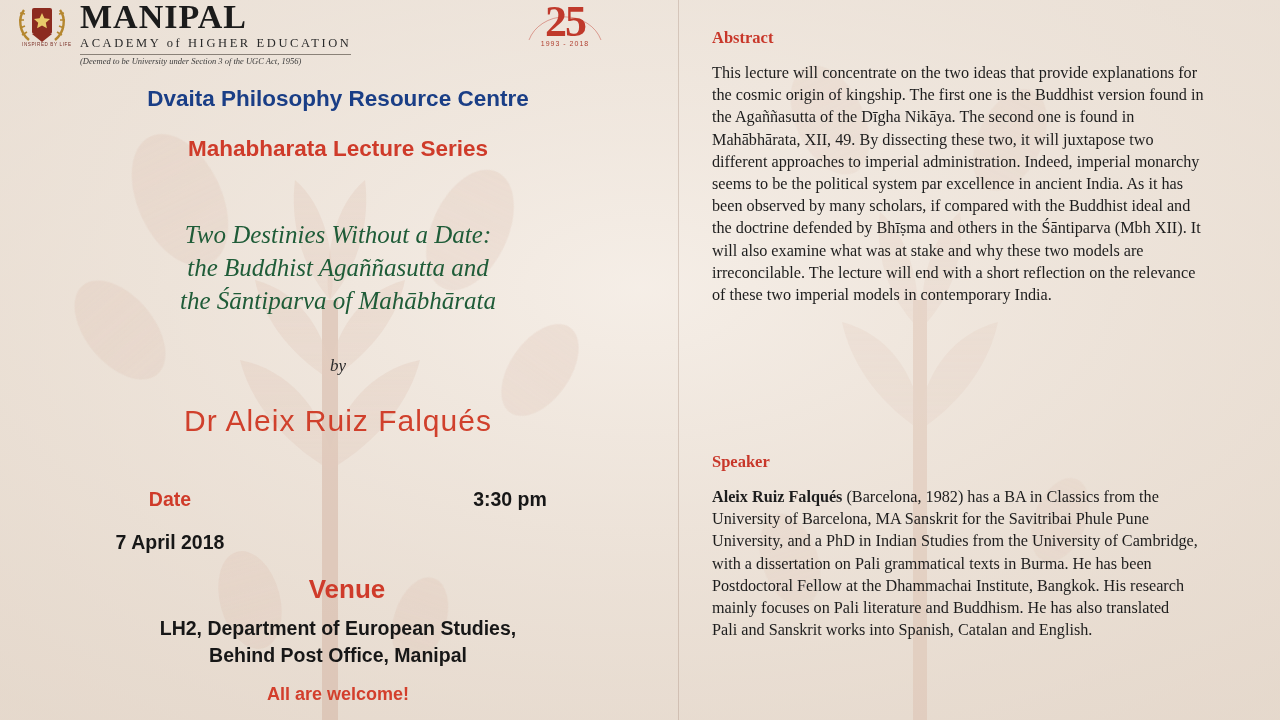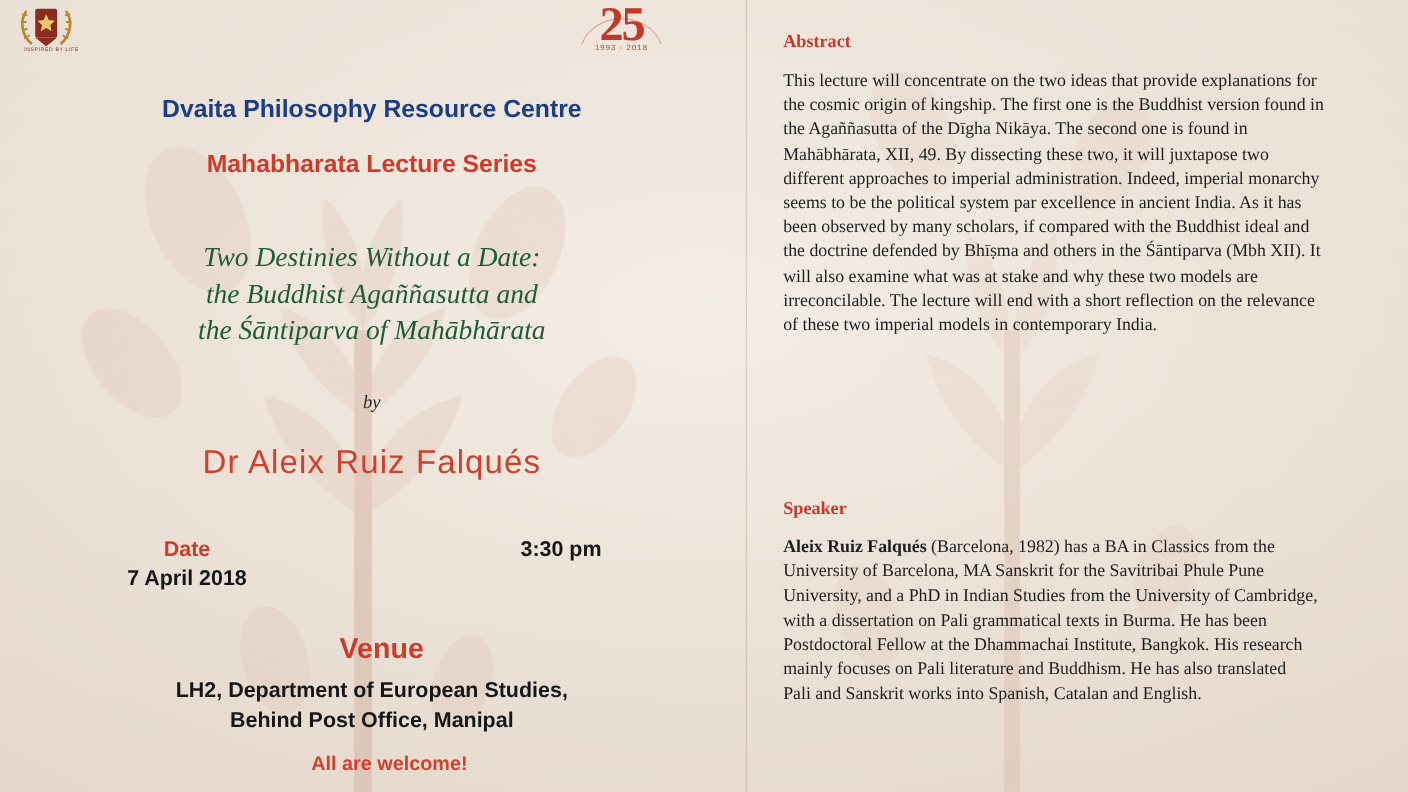--- a/index.html
+++ b/index.html
@@ -351,6 +351,11 @@
         </svg>
         <div class="crest-motto">INSPIRED BY LIFE</div>
       </div>
+      <div class="logo-text">
+        <div class="logo-main">MANIPAL</div>
+        <div class="logo-sub">ACADEMY of HIGHER EDUCATION</div>
+        <div class="logo-tag">(Deemed to be University under Section 3 of the UGC Act, 1956)</div>
+      </div>
     </div>
 
     <div class="anniv">

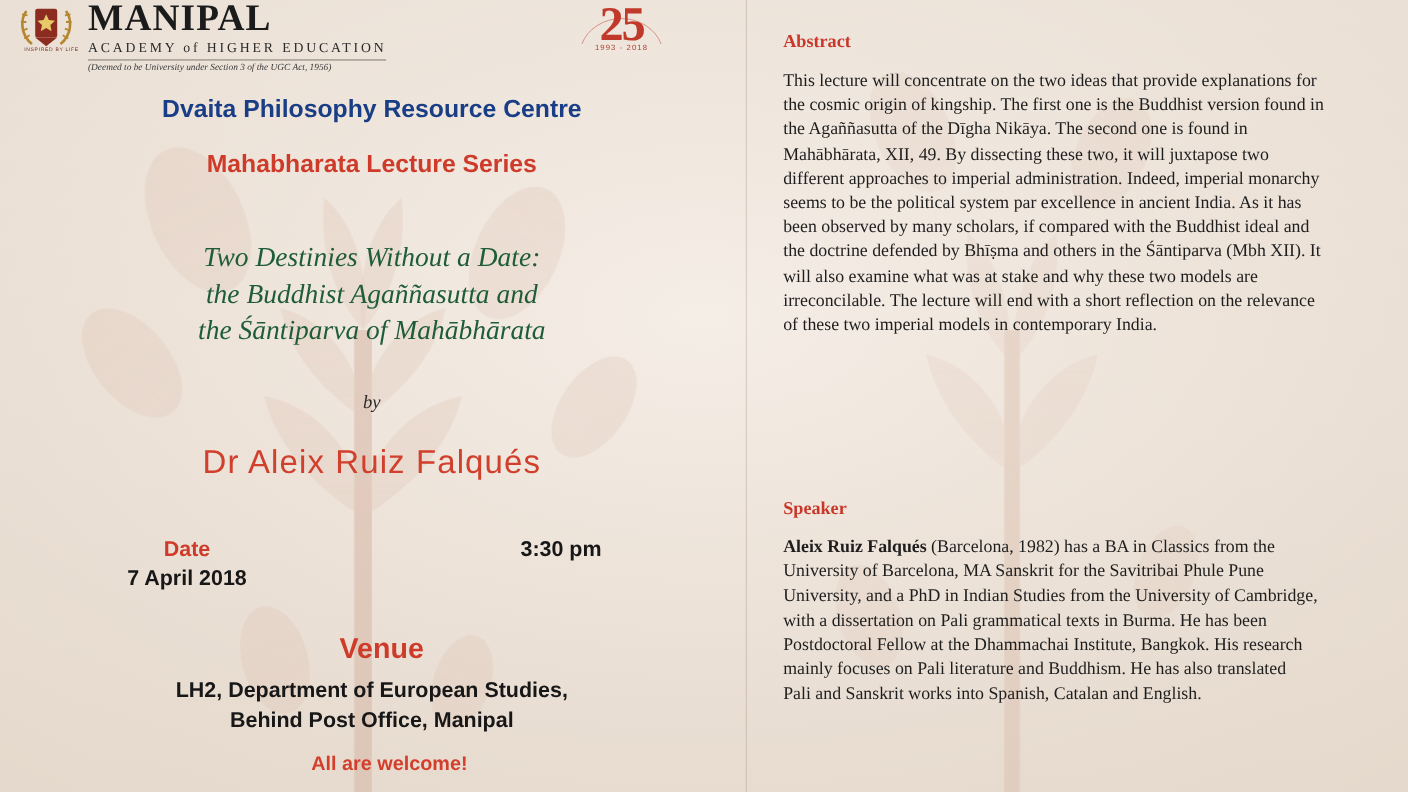--- a/index.html
+++ b/index.html
@@ -214,7 +214,7 @@
     font-size: 19.5px;
     font-weight: bold;
     color: #cf3b2a;
-    margin-bottom: 4px;
+    margin-bottom: 20px;
   }
   .dt-value {
     font-size: 19.5px;

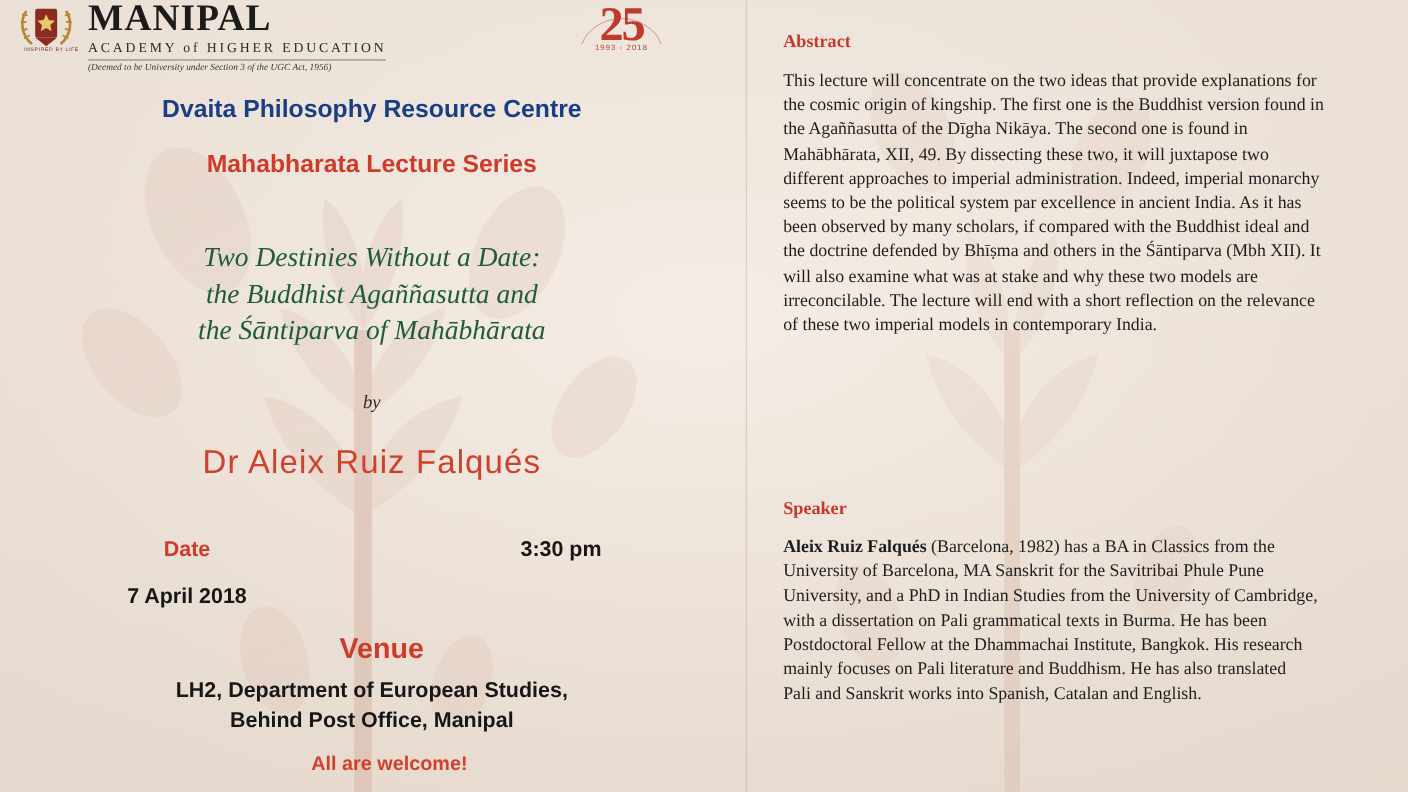--- a/index.html
+++ b/index.html
@@ -244,7 +244,7 @@
   .welcome {
     position: absolute;
     top: 684px;
-    left: 16px;
+    left: 0;
     width: 676px;
     text-align: center;
     font-size: 18px;

